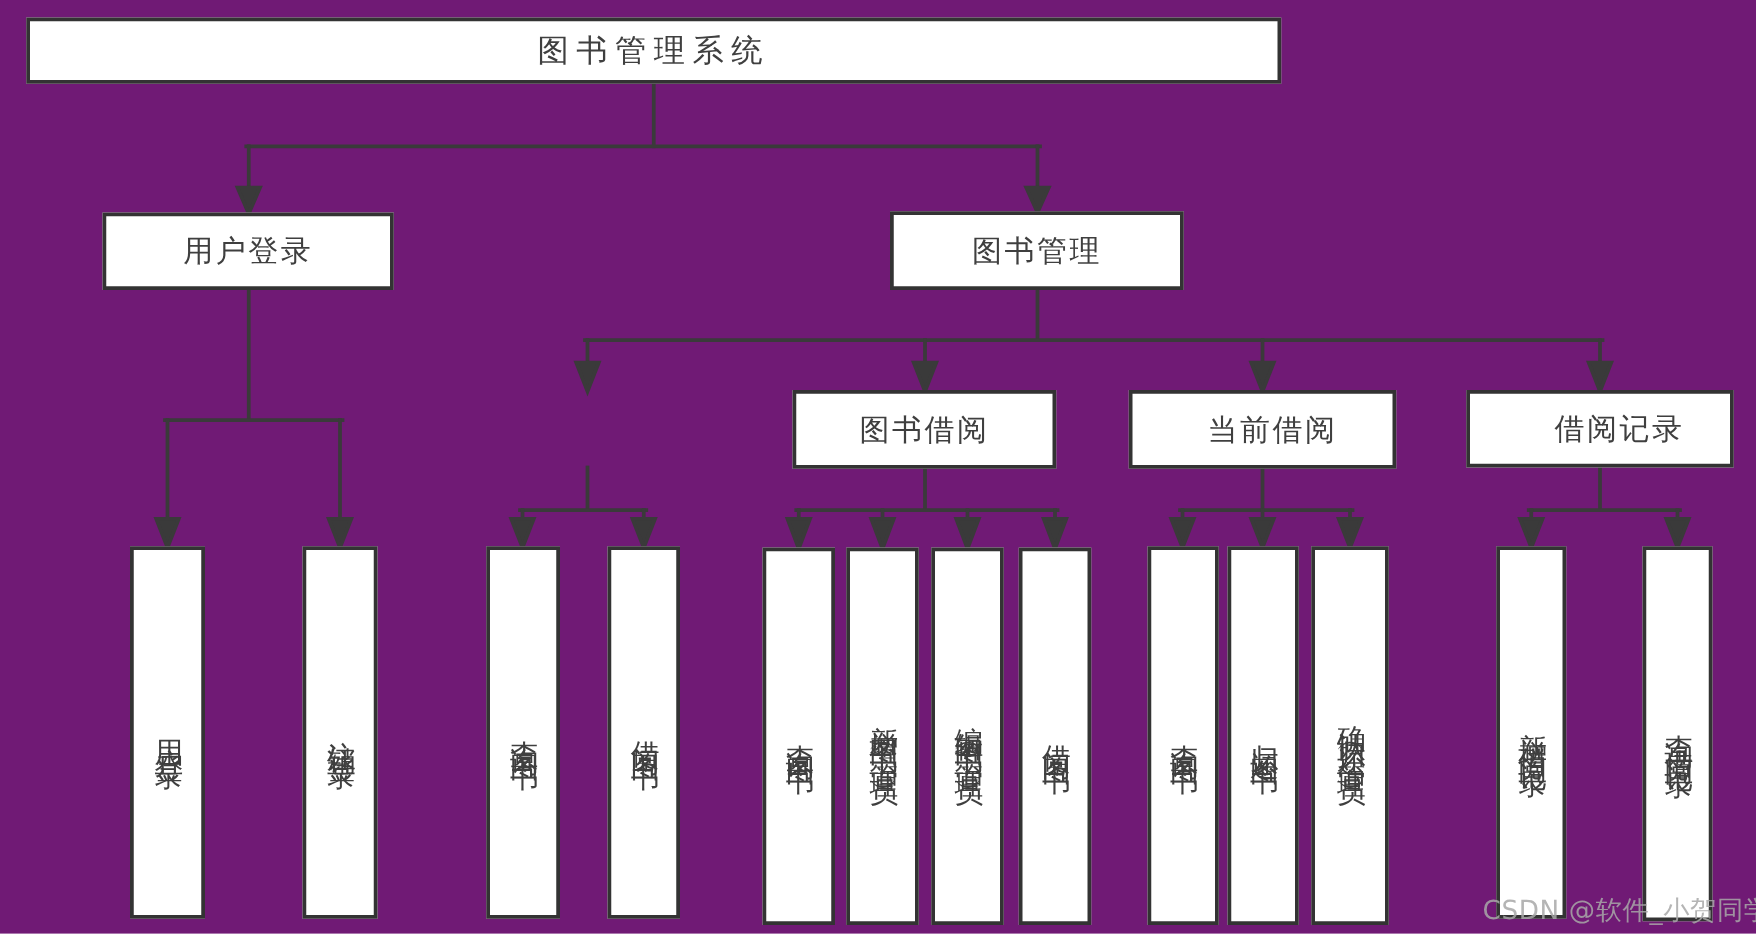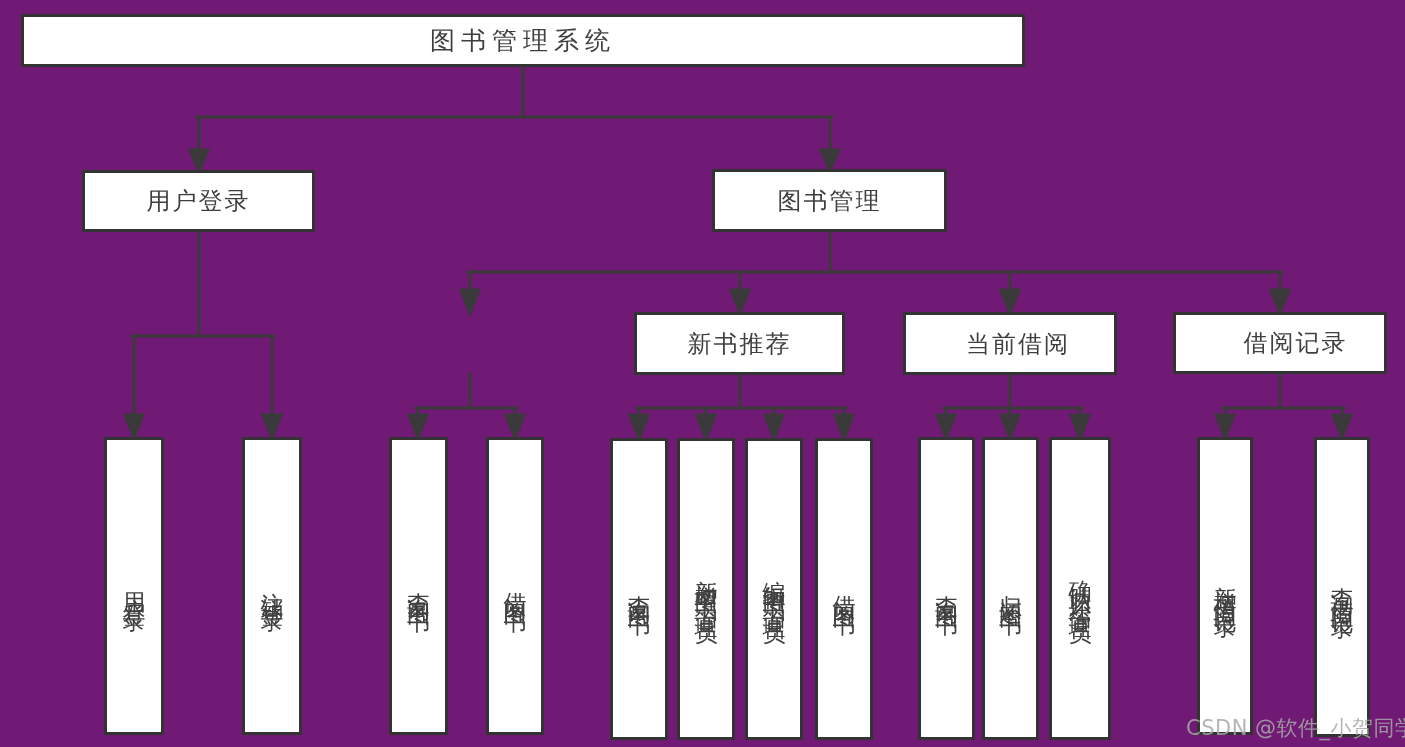--- a/index.html
+++ b/index.html
@@ -139,7 +139,7 @@
   <div class="box h-box" style="left:82px; top:170px; width:233px; height:62px;">用户登录</div>
   <div class="box h-box" style="left:712px; top:169px; width:235px; height:63px;">图书管理</div>
 
-  <div class="box h-box" style="left:634px; top:312px; width:211px; height:63px;">新书推荐</div>
+  <div class="box h-box" style="left:634px; top:312px; width:211px; height:63px;">图书借阅</div>
   <div class="box h-box" style="left:903px; top:312px; width:214px; height:63px;padding-left:16px;">当前借阅</div>
   <div class="box h-box" style="left:1173px; top:312px; width:214px; height:62px;padding-left:31px;">借阅记录</div>
 

